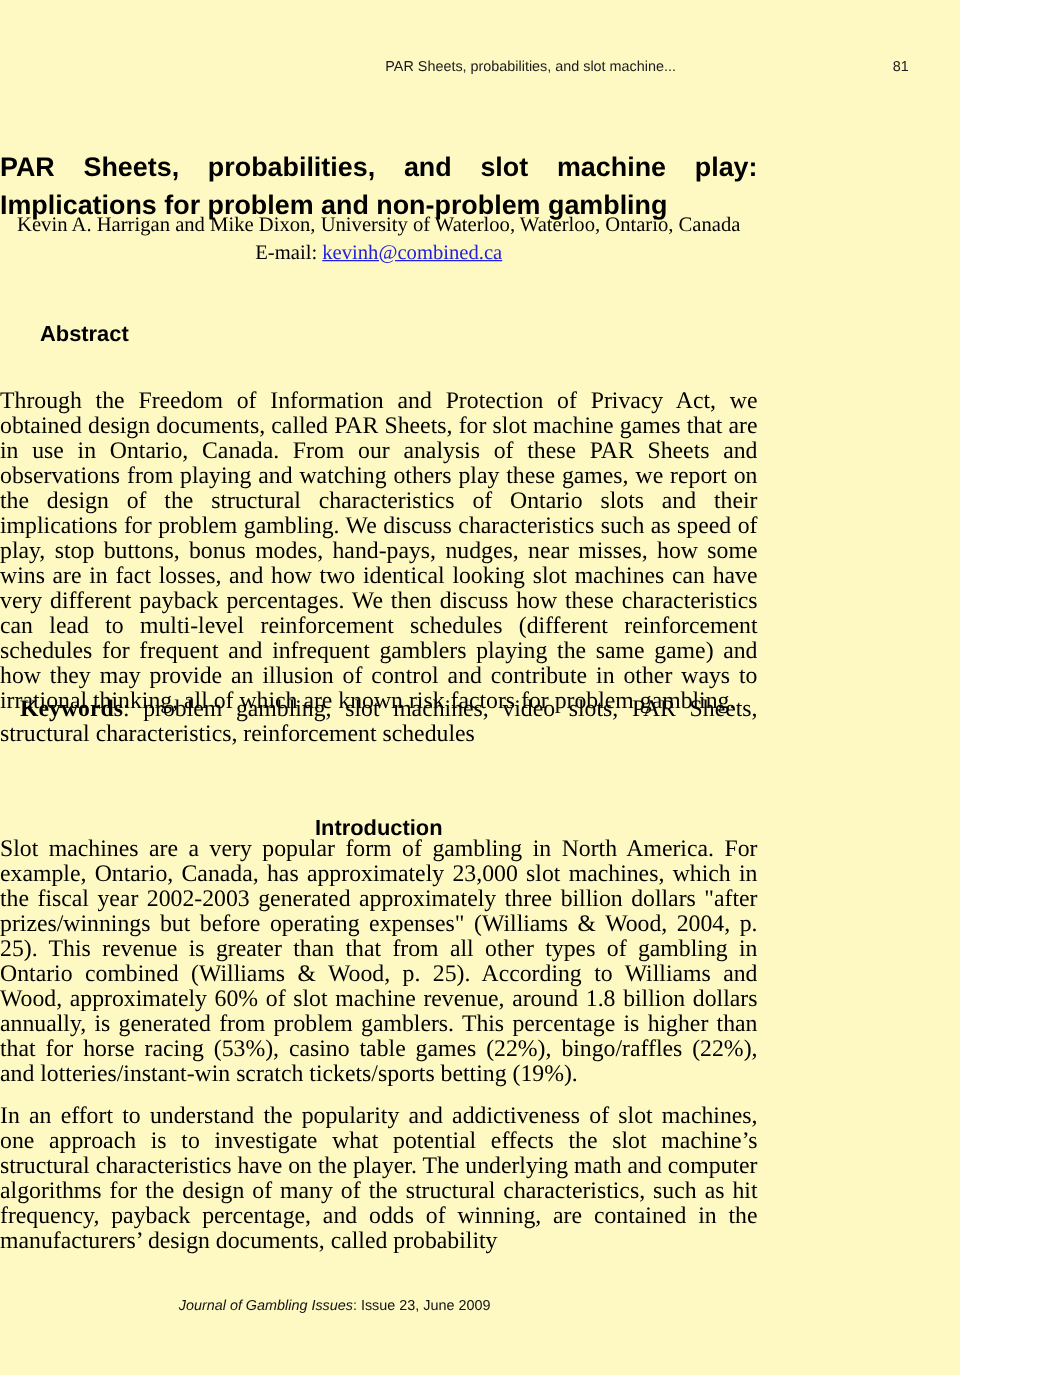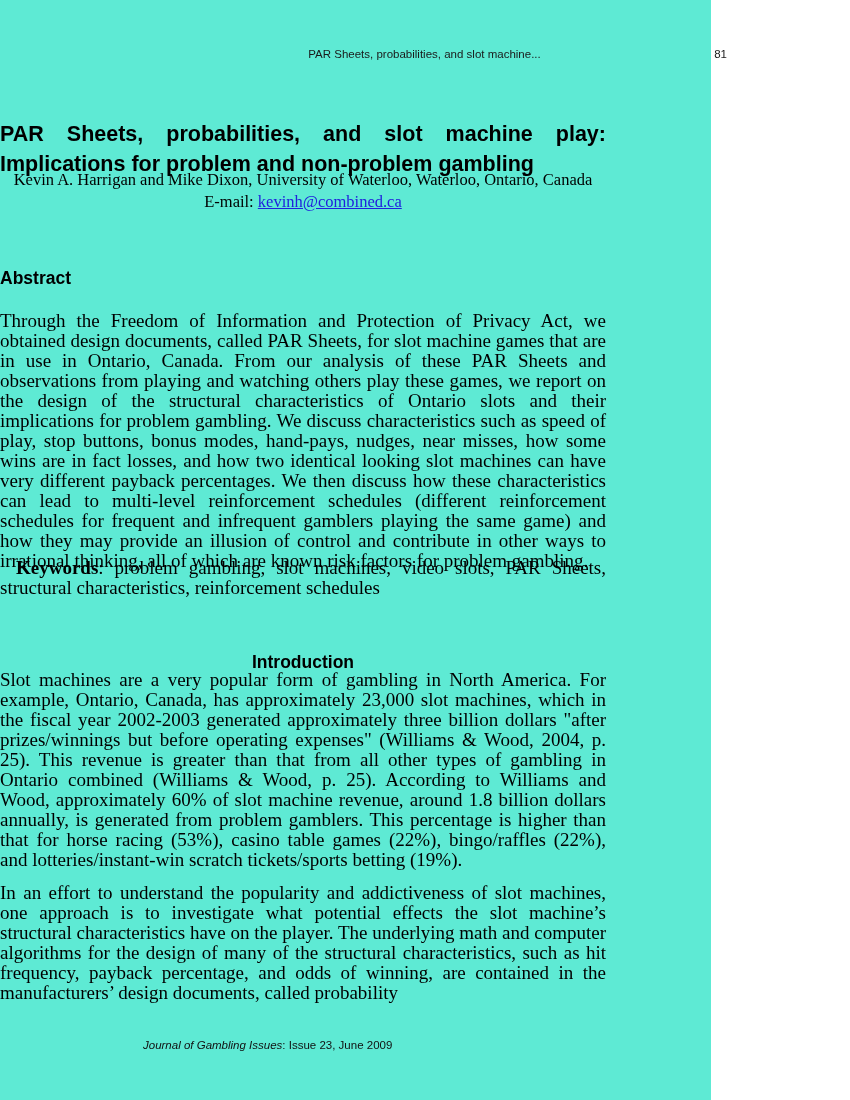--- a/index.html
+++ b/index.html
@@ -21,9 +21,9 @@
     position: absolute;
     left: 0;
     top: 0;
-    width: 711px;
+    width: 768px;
     height: 1100px;
-    background: #5eead4;
+    background: #fef9c3;
   }
 
   

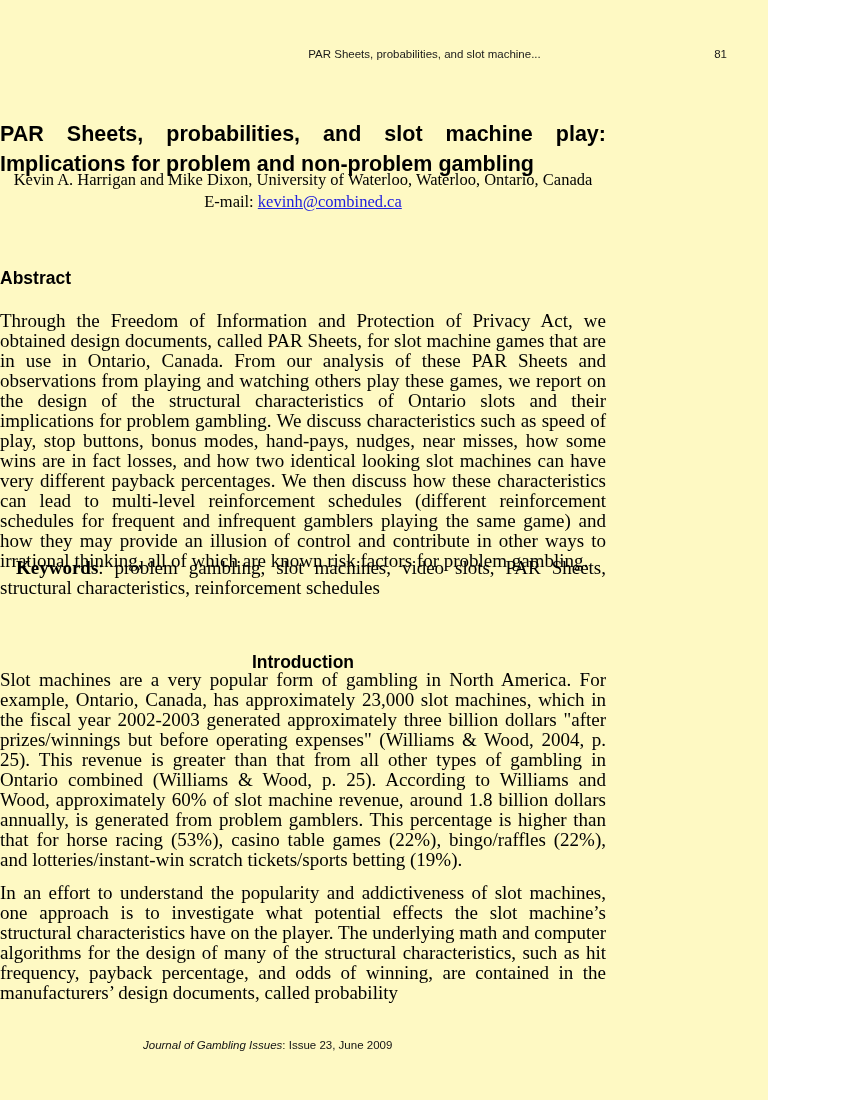--- a/index.html
+++ b/index.html
@@ -106,7 +106,7 @@
     line-height: 22px;
     color: #000;
   }
-  h2.abstract-head { top: 267px; }
+  h2.abstract-head { top: 256px; padding-left: 32px; }
   h2.intro-head    { top: 651px; text-align: center; }
 
   p.body {

